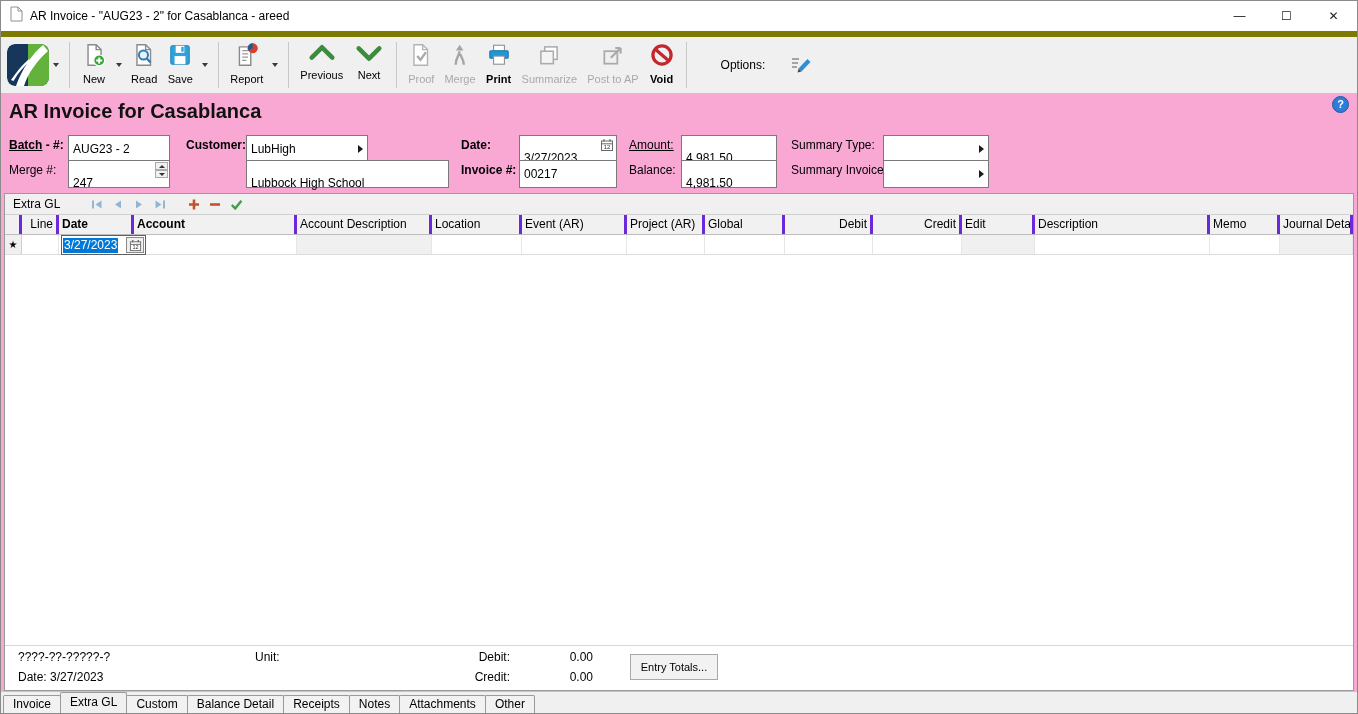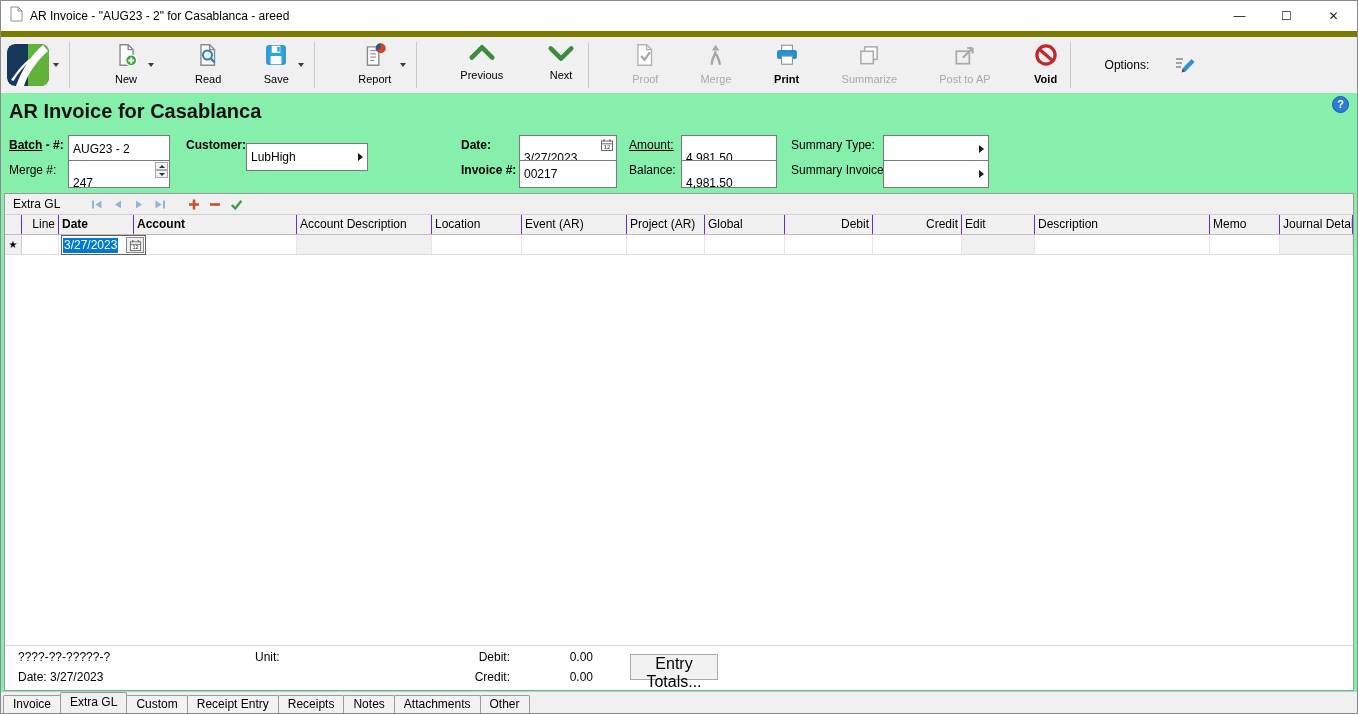--- a/index.html
+++ b/index.html
@@ -18,7 +18,7 @@
   .toolbar { height:56px; background:#f0f0f0; display:flex; align-items:center; padding:0 6px; flex:none; }
   .logo { width:42px; height:42px; border-radius:8px; overflow:hidden; flex:none; }
   .tsep { width:1px; height:46px; background:#c9c9c9; margin:0 6px; flex:none; }
-  .tbtn { display:flex; flex-direction:column; align-items:center; justify-content:flex-start; padding:3px 5px 0; height:52px; flex:none;margin-left:32px; }
+  .tbtn { display:flex; flex-direction:column; align-items:center; justify-content:flex-start; padding:3px 5px 0; height:52px; flex:none; }
   .tbtn .lbl { font-size:11px; color:#000; margin-top:1px; white-space:nowrap; }
   .tbtn.dis .lbl { color:#a9a9a9; }
   .tbtn.bold .lbl { font-weight:700; }

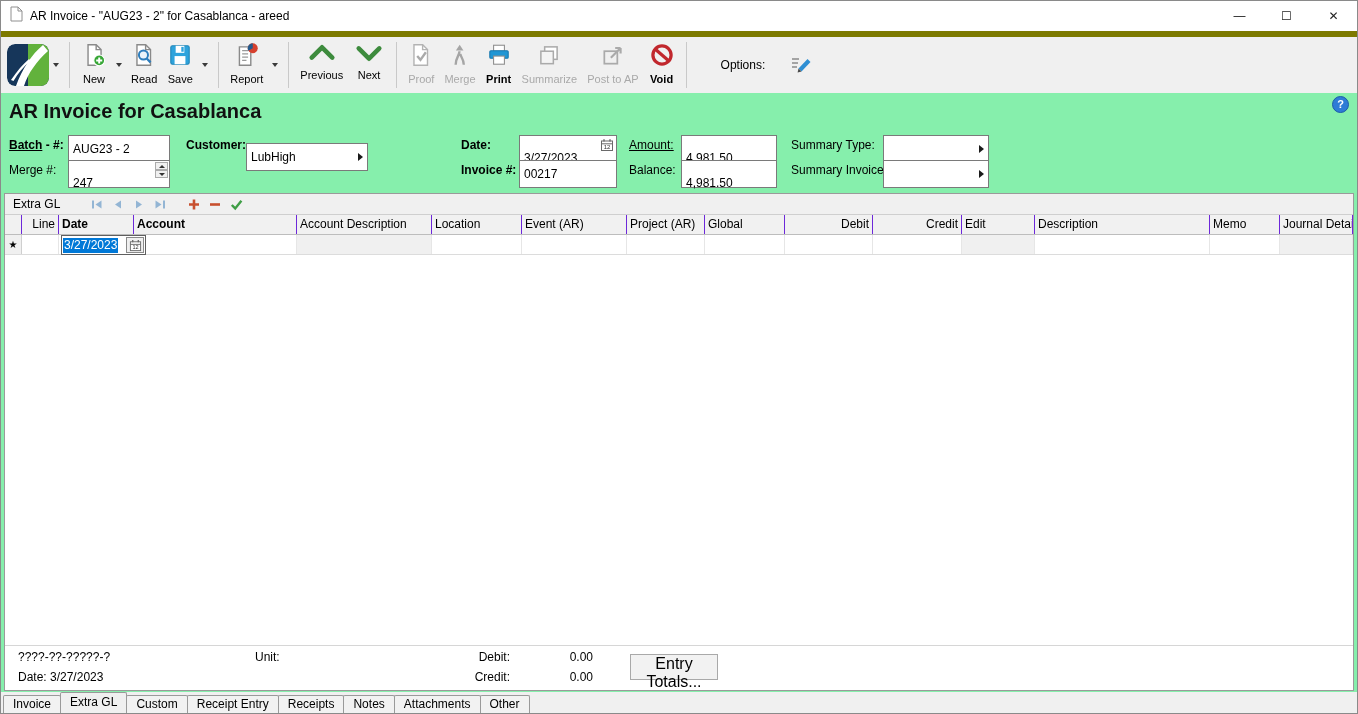--- a/index.html
+++ b/index.html
@@ -34,7 +34,7 @@
   .pencil { margin-left:9px; }
 
   
-  .content { flex:1; display:flex; flex-direction:column; background:#86efac; overflow:hidden; position:relative; }
+  .content { flex:1; display:flex; flex-direction:column; background:#f9a8d4; overflow:hidden; position:relative; }
   .pagehead { height:40px; position:relative; flex:none; }
   .pagetitle { position:absolute; left:8px; top:7px; font-size:20px; font-weight:600; color:#111; }
   .helpbtn { position:absolute; right:8px; top:3px; }

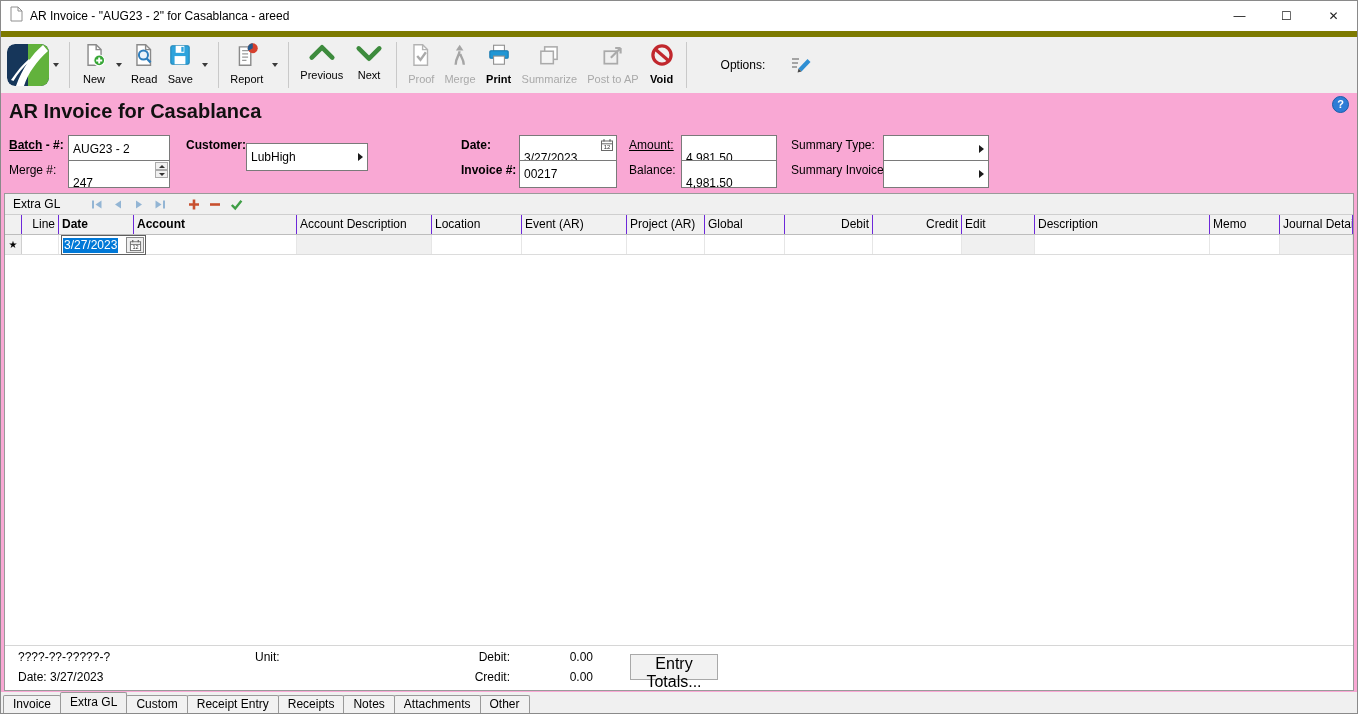--- a/index.html
+++ b/index.html
@@ -299,7 +299,7 @@
       <div class="flabel b" style="left:8px; top:2px;"><span class="u">Batch</span><span> - #:</span></div>
       <input class="fbox" style="left: 67px; top: 2px; width: 102px;" value="AUG23 - 2">
       <div class="flabel b" style="left:185px; top:2px;">Customer:</div>
-      <div class="fbox lk" style="left:245px; top:10px; width:122px;">
+      <div class="fbox lk" style="left:245px; top:2px; width:122px;">
         <span class="lt">LubHigh</span>
         <span class="larr"></span>
       </div>

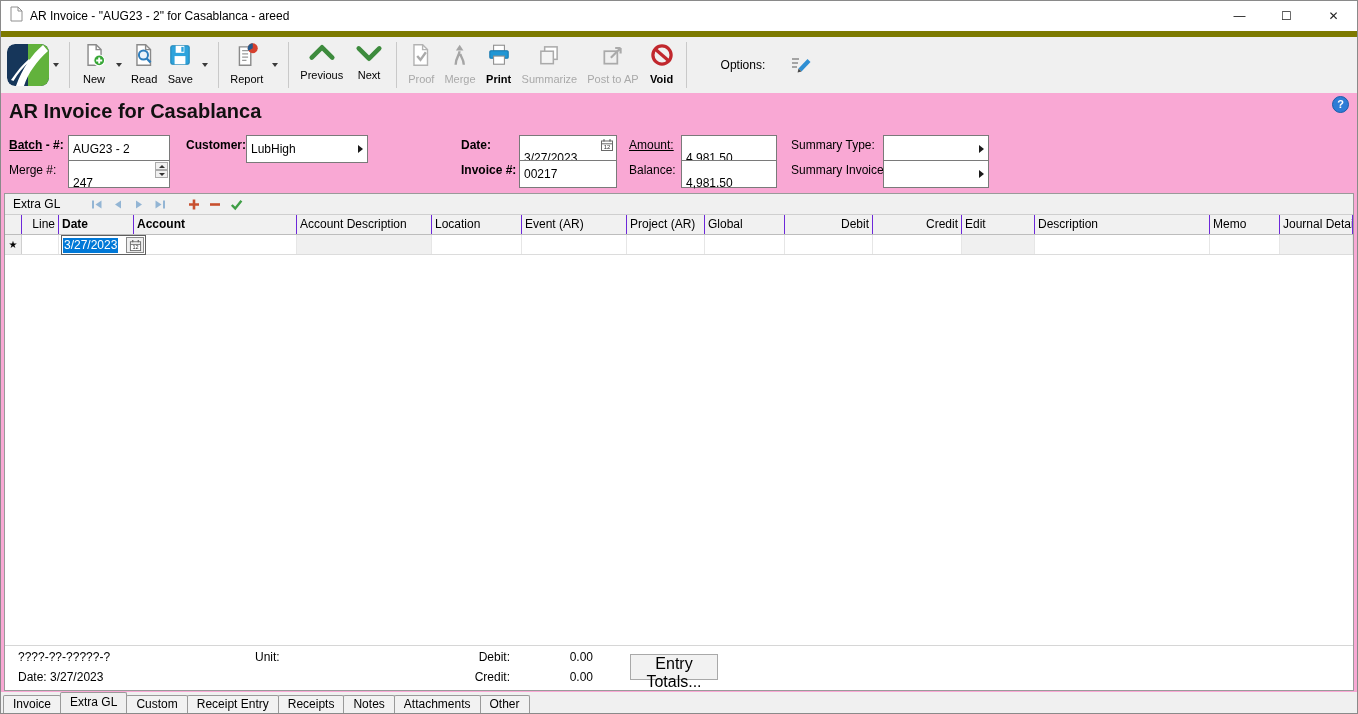--- a/index.html
+++ b/index.html
@@ -332,6 +332,7 @@
             <div class="dn"></div>
           </span>
       </div>
+      <div class="fbox ro" style="left:245px; top:27px; width:203px;">Lubbock High School</div>
       <div class="flabel b" style="left:460px; top:27px;">Invoice #:</div>
       <input class="fbox" style="left: 518px; top: 27px; width: 98px;" value="00217">
       <div class="flabel" style="left:628px; top:27px;">Balance:</div>

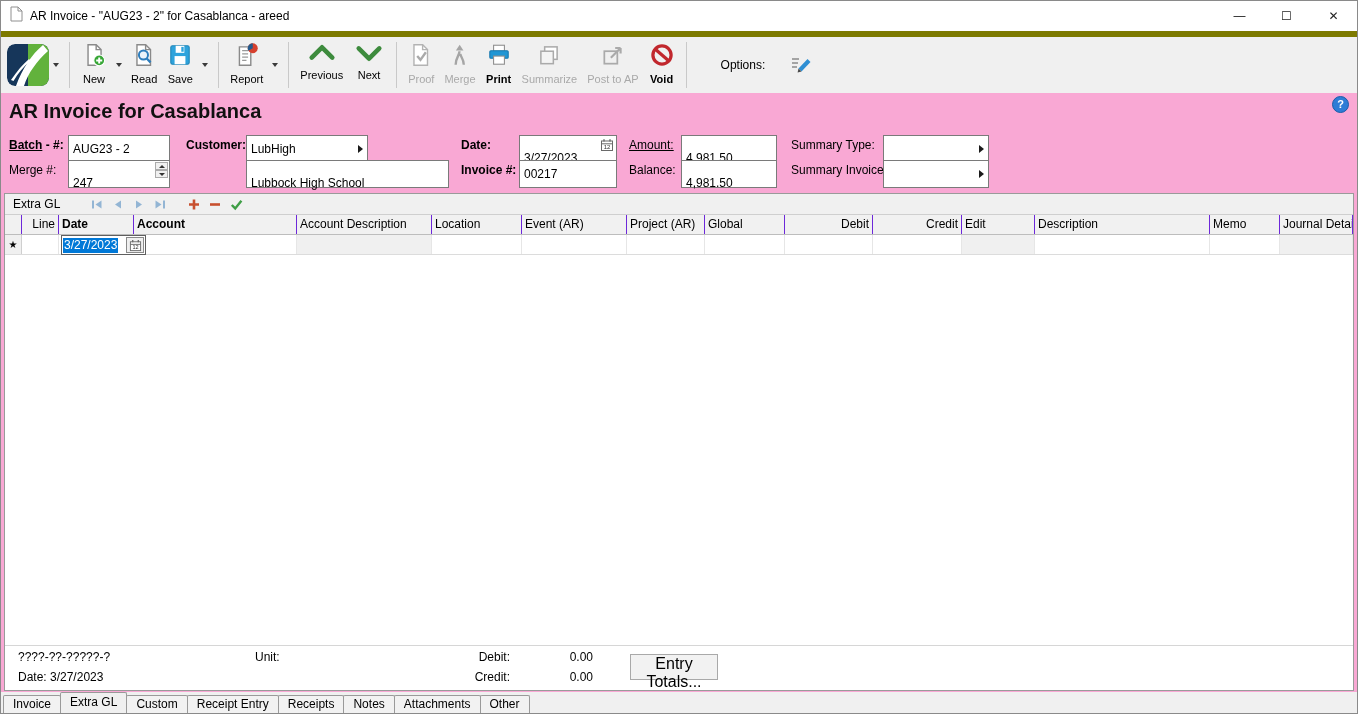--- a/index.html
+++ b/index.html
@@ -67,7 +67,7 @@
   .gnav { display:flex; align-items:center; margin-left:30px; gap:7px; }
   .gnav span { display:flex; }
   .ghead { display:flex; height:20px; background:#f1f1f1; border-bottom:1px solid #bdbdbd; font-size:12px; flex:none; }
-  .gh { border-right:1px solid #6d28d9; padding:2px 3px 0; white-space:nowrap; overflow:hidden; height:100%; }
+  .gh { border-right:3px solid #6d28d9; padding:2px 3px 0; white-space:nowrap; overflow:hidden; height:100%; }
   .grow { display:flex; height:20px; border-bottom:1px solid #dcdcdc; font-size:12px; position:relative; flex:none; }
   .gc { border-right:1px solid #e6e6e6; height:100%; background:#fff; }
   .gc.gray { background:#f0f0f0; }

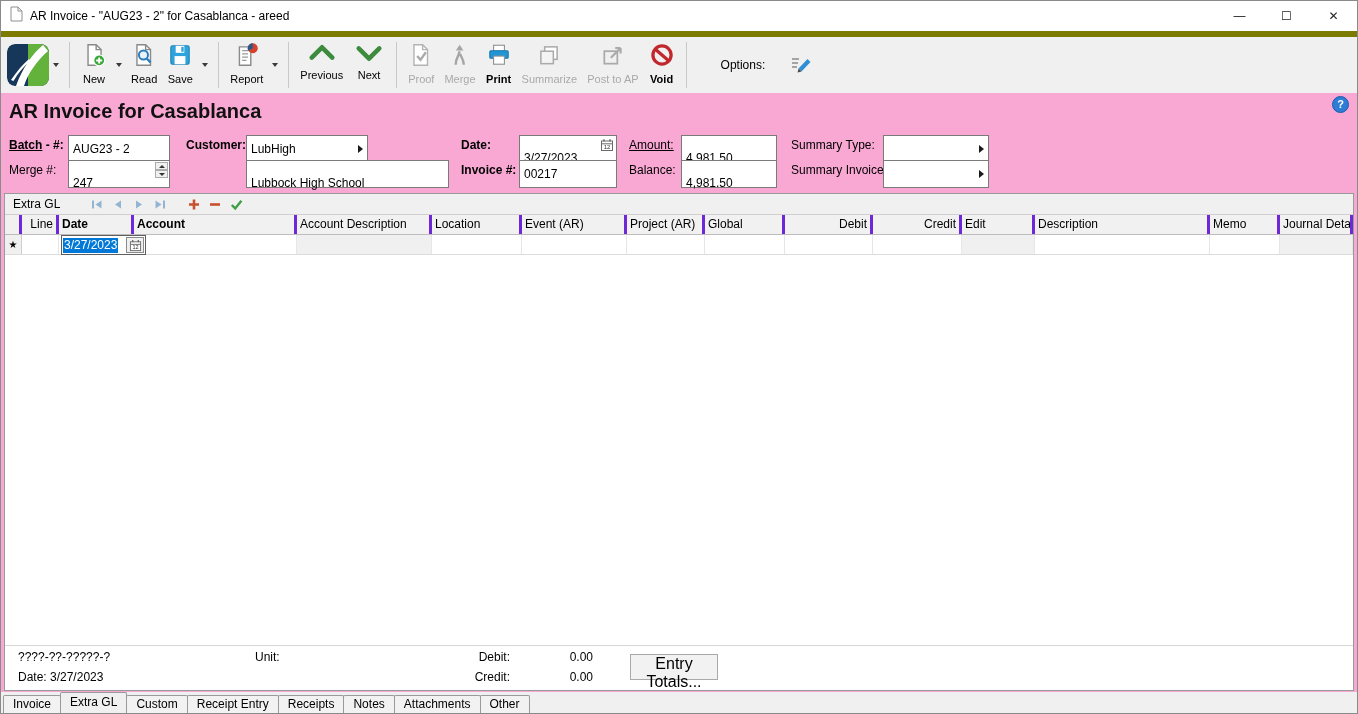--- a/index.html
+++ b/index.html
@@ -86,7 +86,7 @@
   .gfooter { height:45px; border-top:1px solid #d6d6d6; position:relative; font-size:12px; background:#fff; flex:none; }
   .gf { position:absolute; white-space:nowrap; }
   .etbtn { position:absolute; left:625px; top:8px; width:88px; height:26px; border:1px solid #a9a9a9;
-           background:#f2f2f2; font-size:16px; font-family:inherit; }
+           background:#f2f2f2; font-size:11px; font-family:inherit; }
 
   
   .tabsrow { height:21px; display:flex; align-items:flex-end; padding-left:2px; background:#f0f0f0; flex:none; }

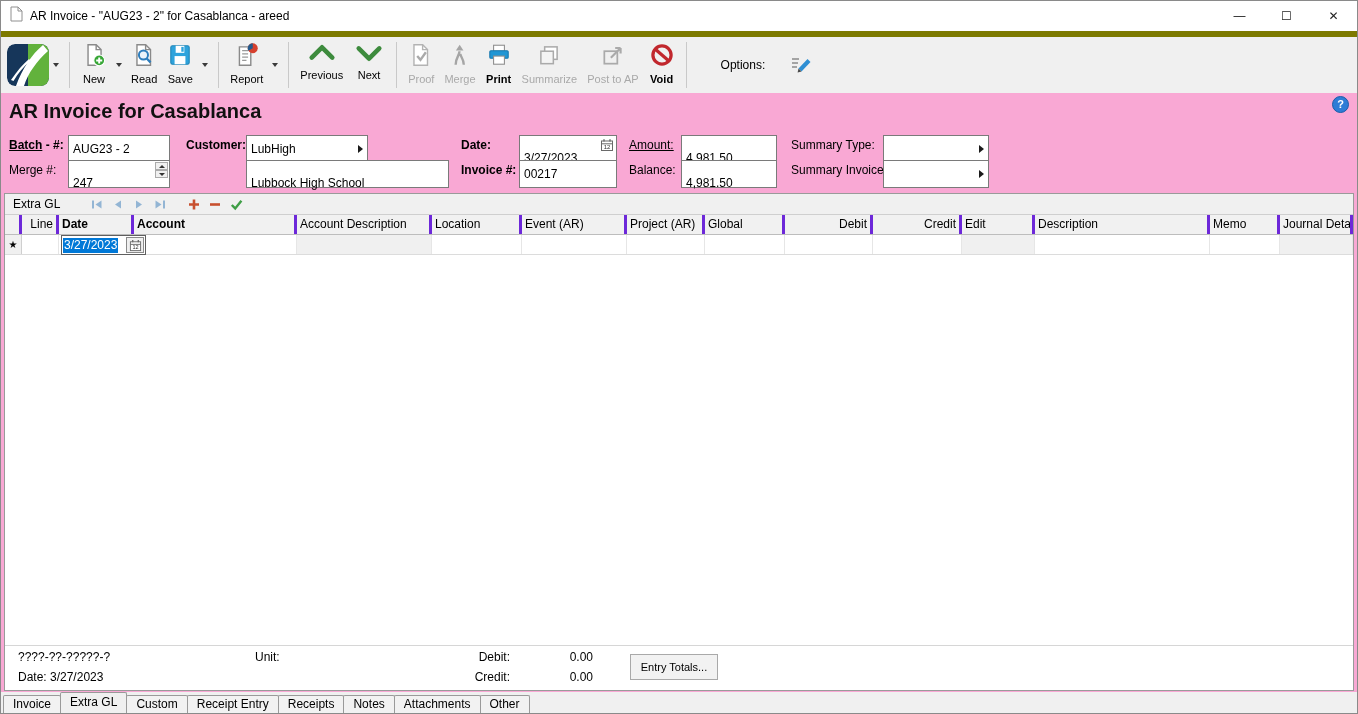--- a/index.html
+++ b/index.html
@@ -455,7 +455,7 @@
       <div class="tab">Invoice</div>
       <div class="tab active">Extra GL</div>
       <div class="tab">Custom</div>
-      <div class="tab">Receipt Entry</div>
+      <div class="tab">Balance Detail</div>
       <div class="tab">Receipts</div>
       <div class="tab">Notes</div>
       <div class="tab">Attachments</div>

